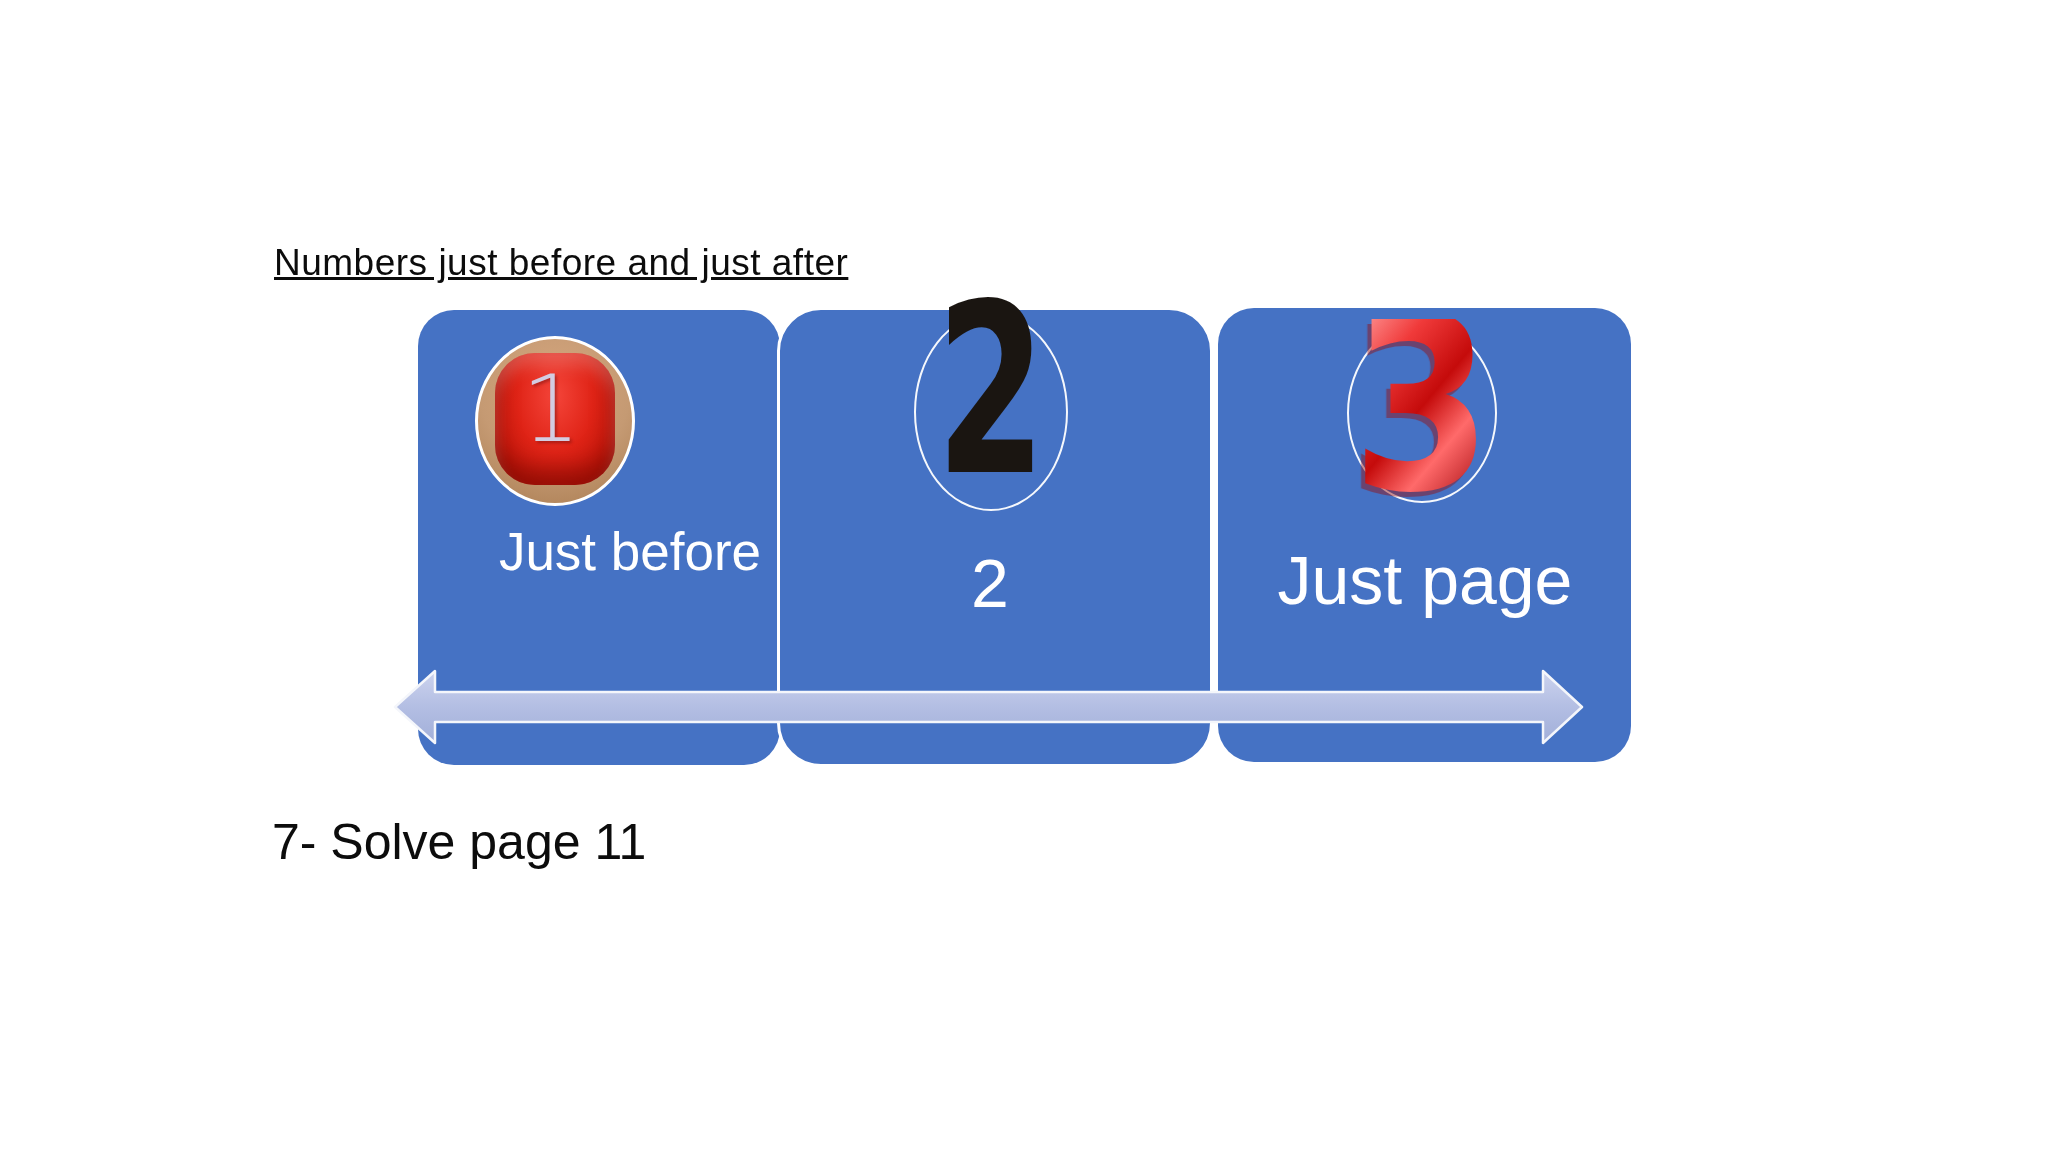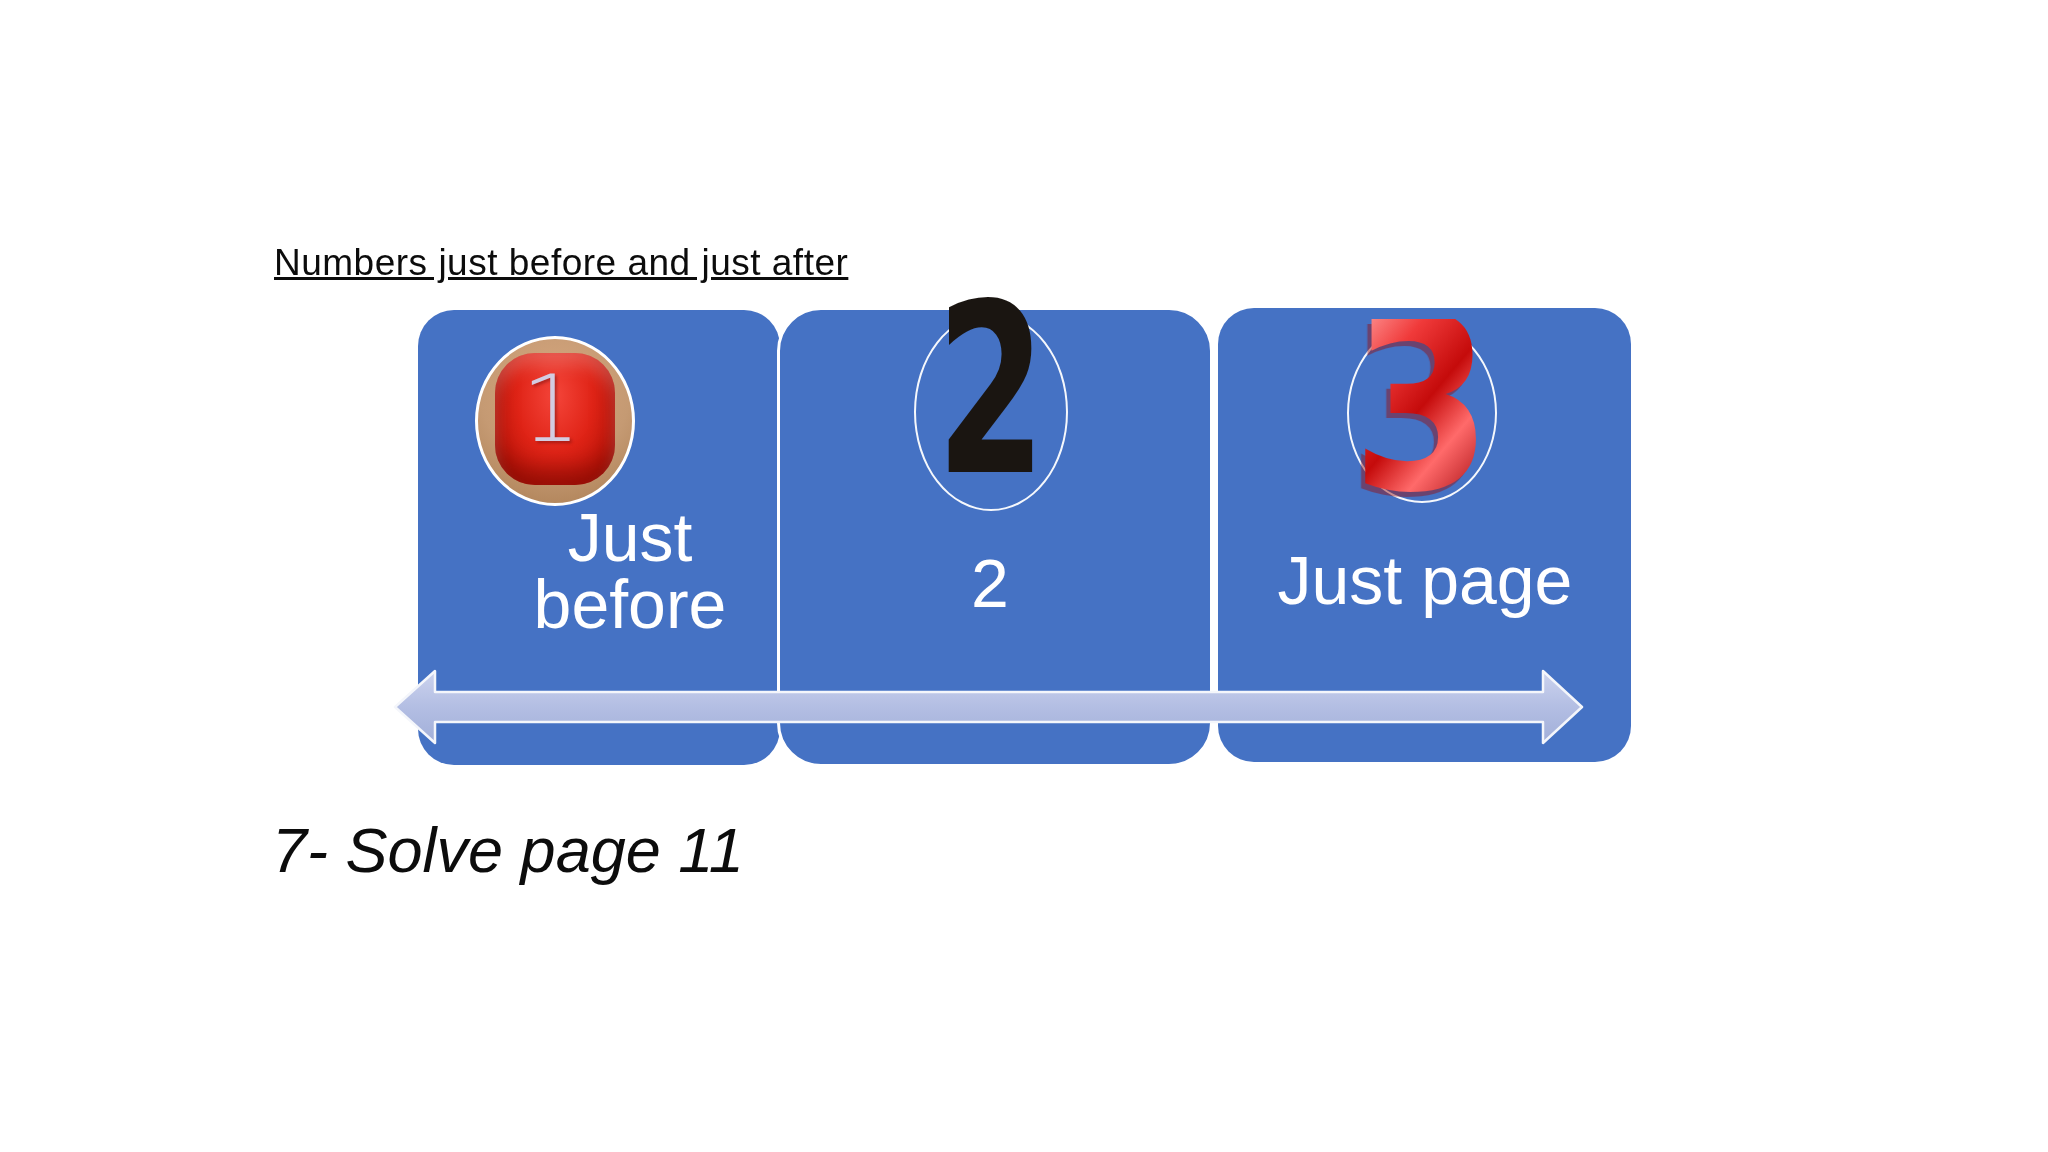--- a/index.html
+++ b/index.html
@@ -29,7 +29,7 @@
 
   
   .card-label{color:#ffffff;text-align:center;}
-  .label1{left:62px;top:194px;width:300px;font-size:68px;line-height:67px;}
+  .label1{left:62px;top:200px;width:300px;font-size:53px;line-height:84px;}
   .label2{left:110px;top:239px;width:200px;font-size:68px;line-height:68px;}
   .label3{left:-6px;top:238px;width:426px;font-size:68px;line-height:68px;}
 

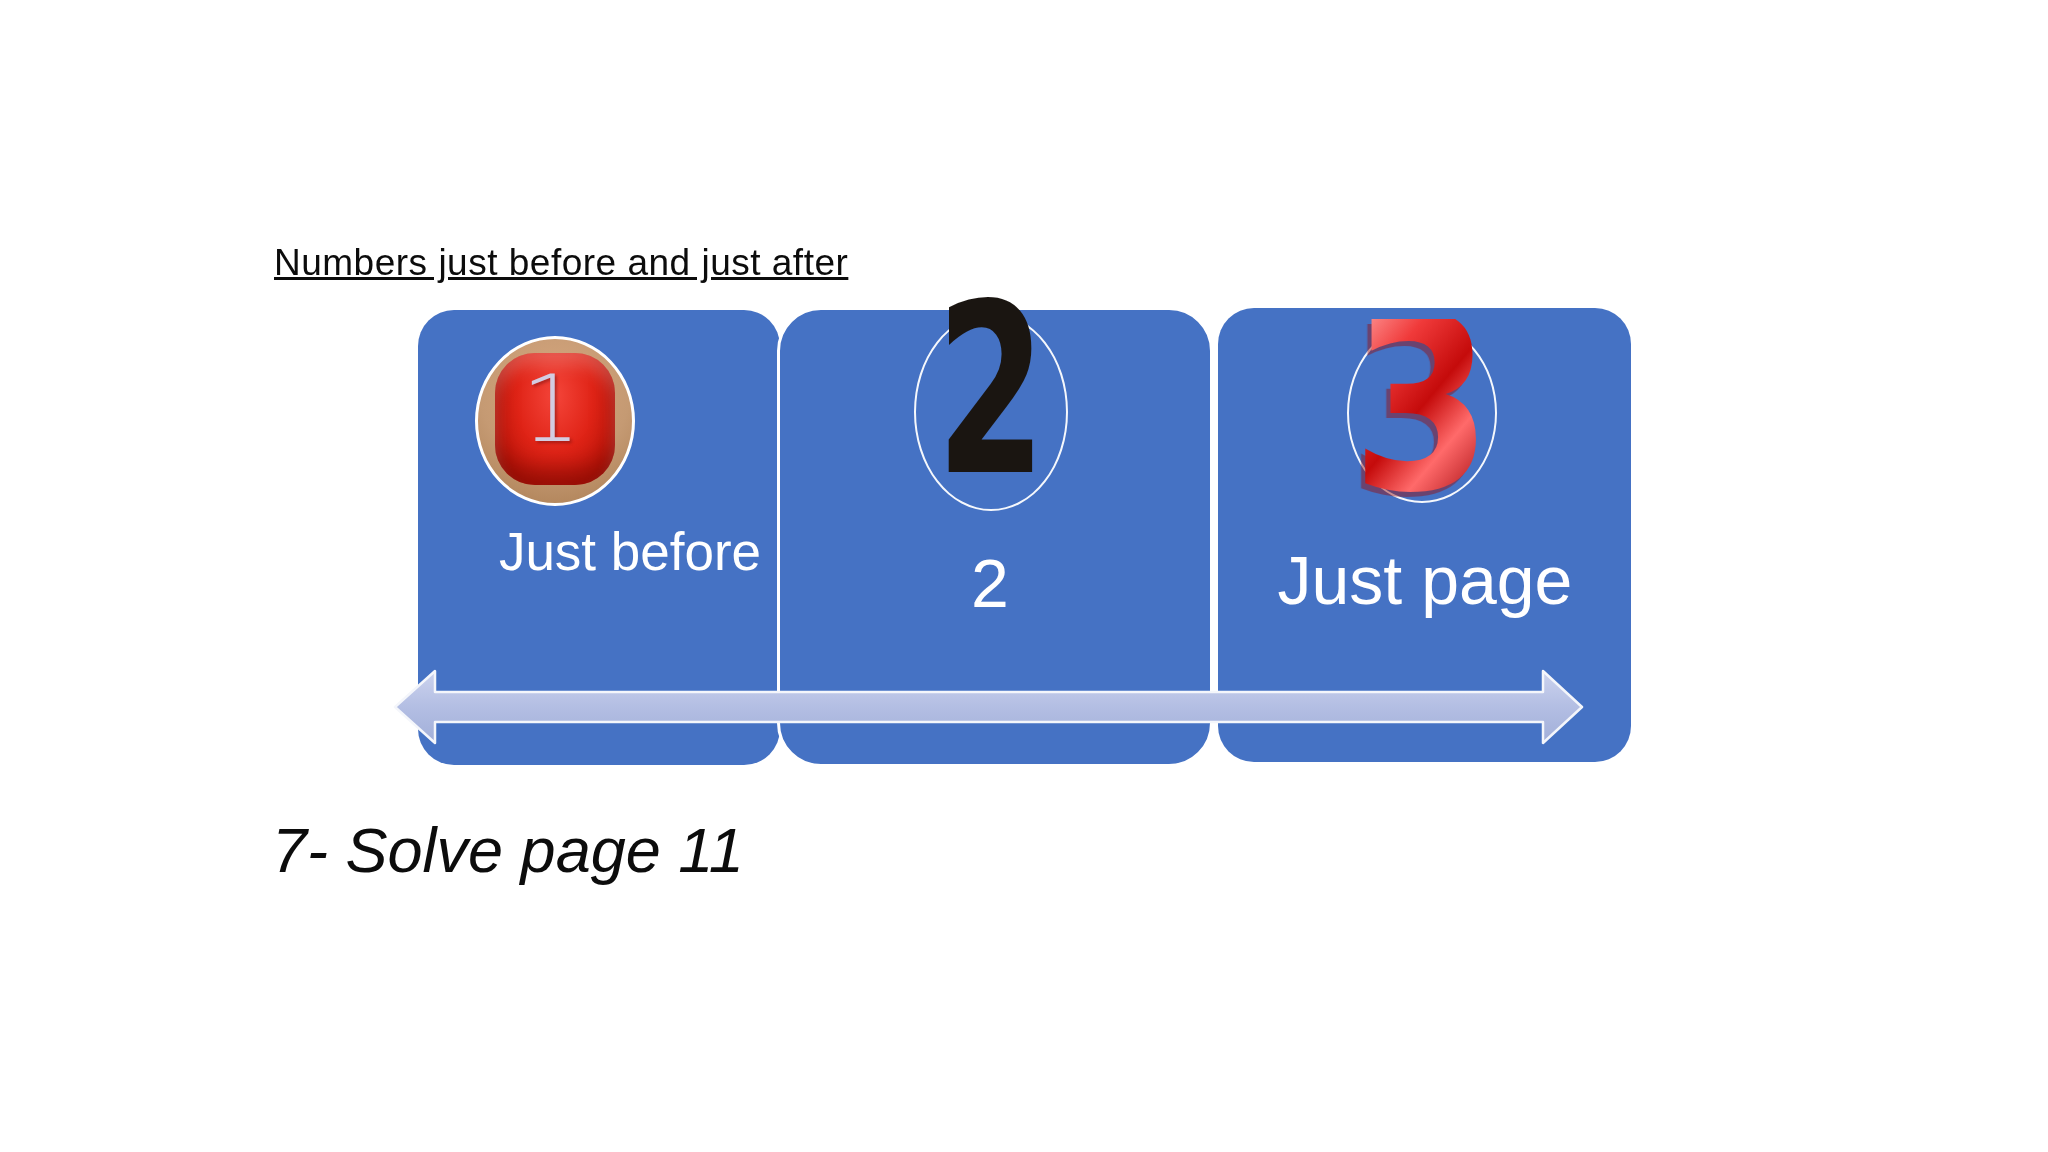--- a/index.html
+++ b/index.html
@@ -15,7 +15,7 @@
     white-space:nowrap;letter-spacing:0.5px;text-decoration:underline;
   }
   .footer{
-    left:272px;top:814px;font-size:63px;line-height:1.15;color:#0c0c0c;white-space:nowrap;font-style:italic;
+    left:272px;top:814px;font-size:50px;line-height:1.15;color:#0c0c0c;white-space:nowrap;
   }
 
   

